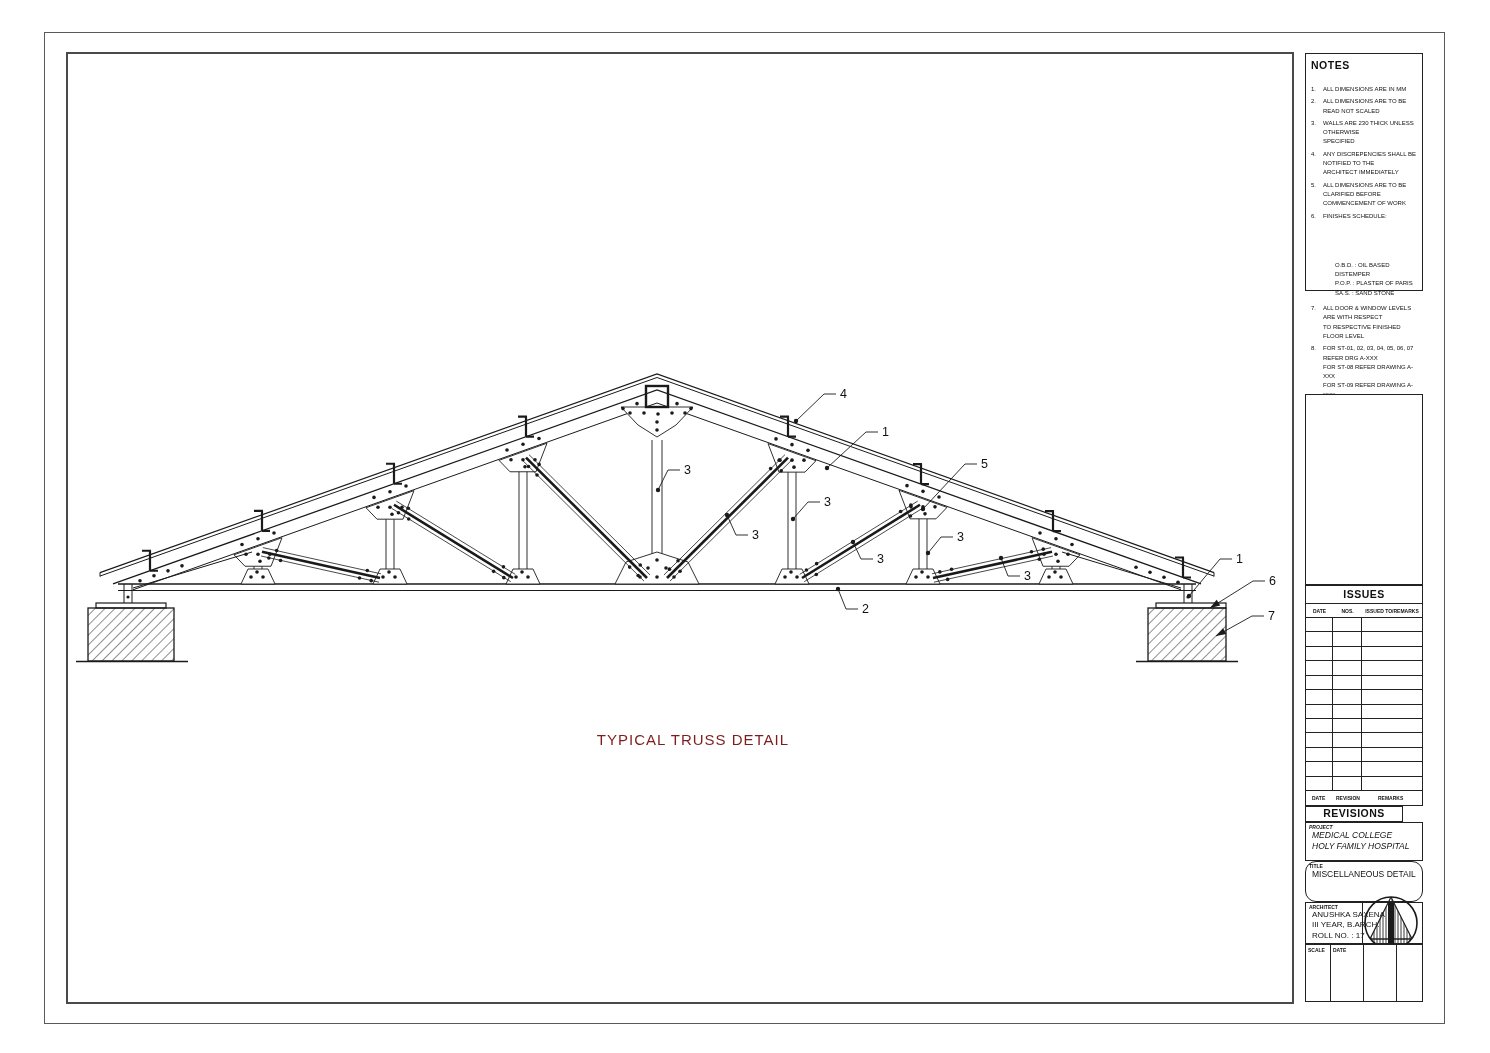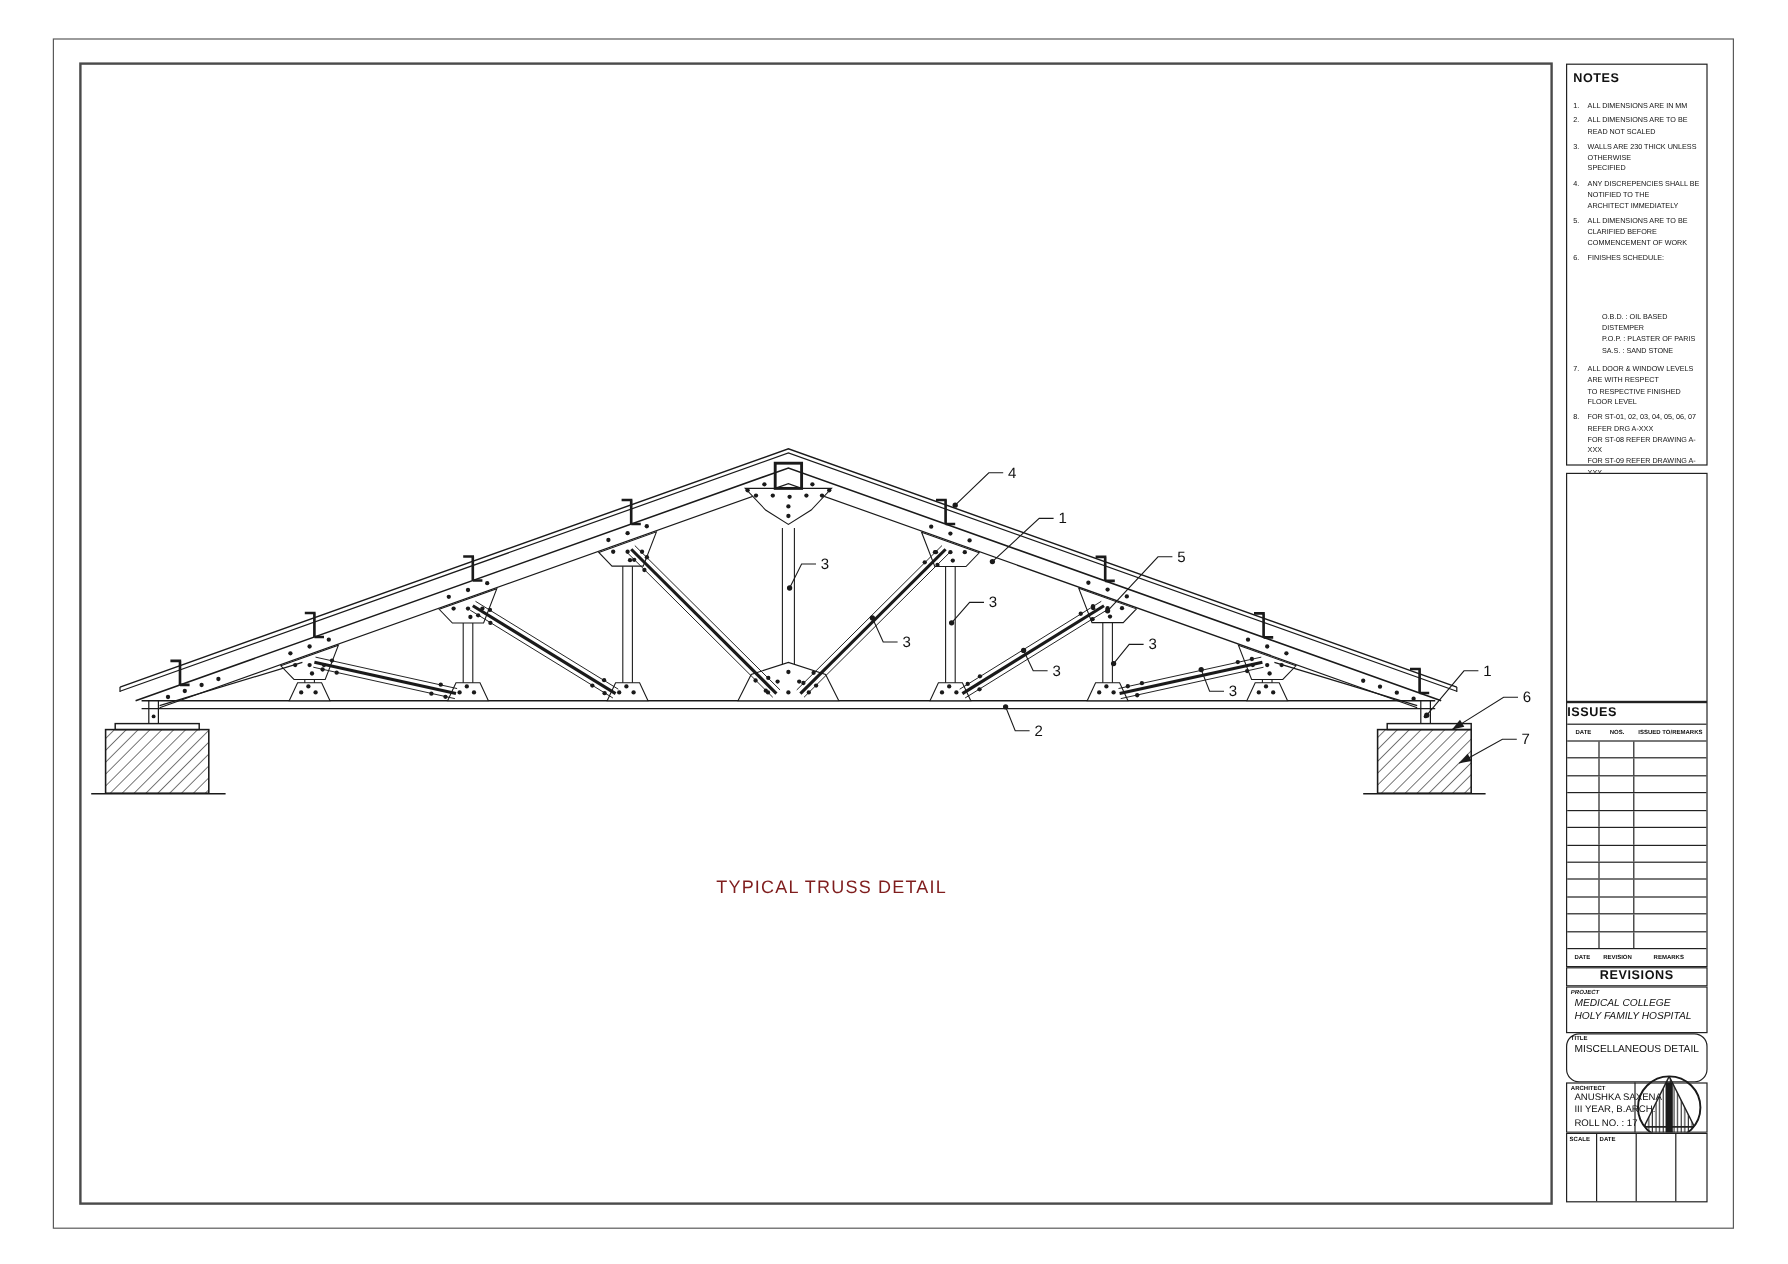--- a/index.html
+++ b/index.html
@@ -19,7 +19,7 @@
 
   
   .tb-box{position:absolute;border:1.5px solid #222;box-sizing:border-box;background:#fff;}
-  .notes-box{left:1305px;top:53px;width:118px;height:335px;padding:5px 4px 0 5px;}
+  .notes-box{left:1305px;top:53px;width:118px;height:238px;padding:5px 4px 0 5px;}
   .notes-title{font-size:10.5px;font-weight:bold;margin-bottom:14px;letter-spacing:.5px;}
   #notes-list{font-size:6px;line-height:1.55;}
   .note-item{display:flex;margin-bottom:3px;}

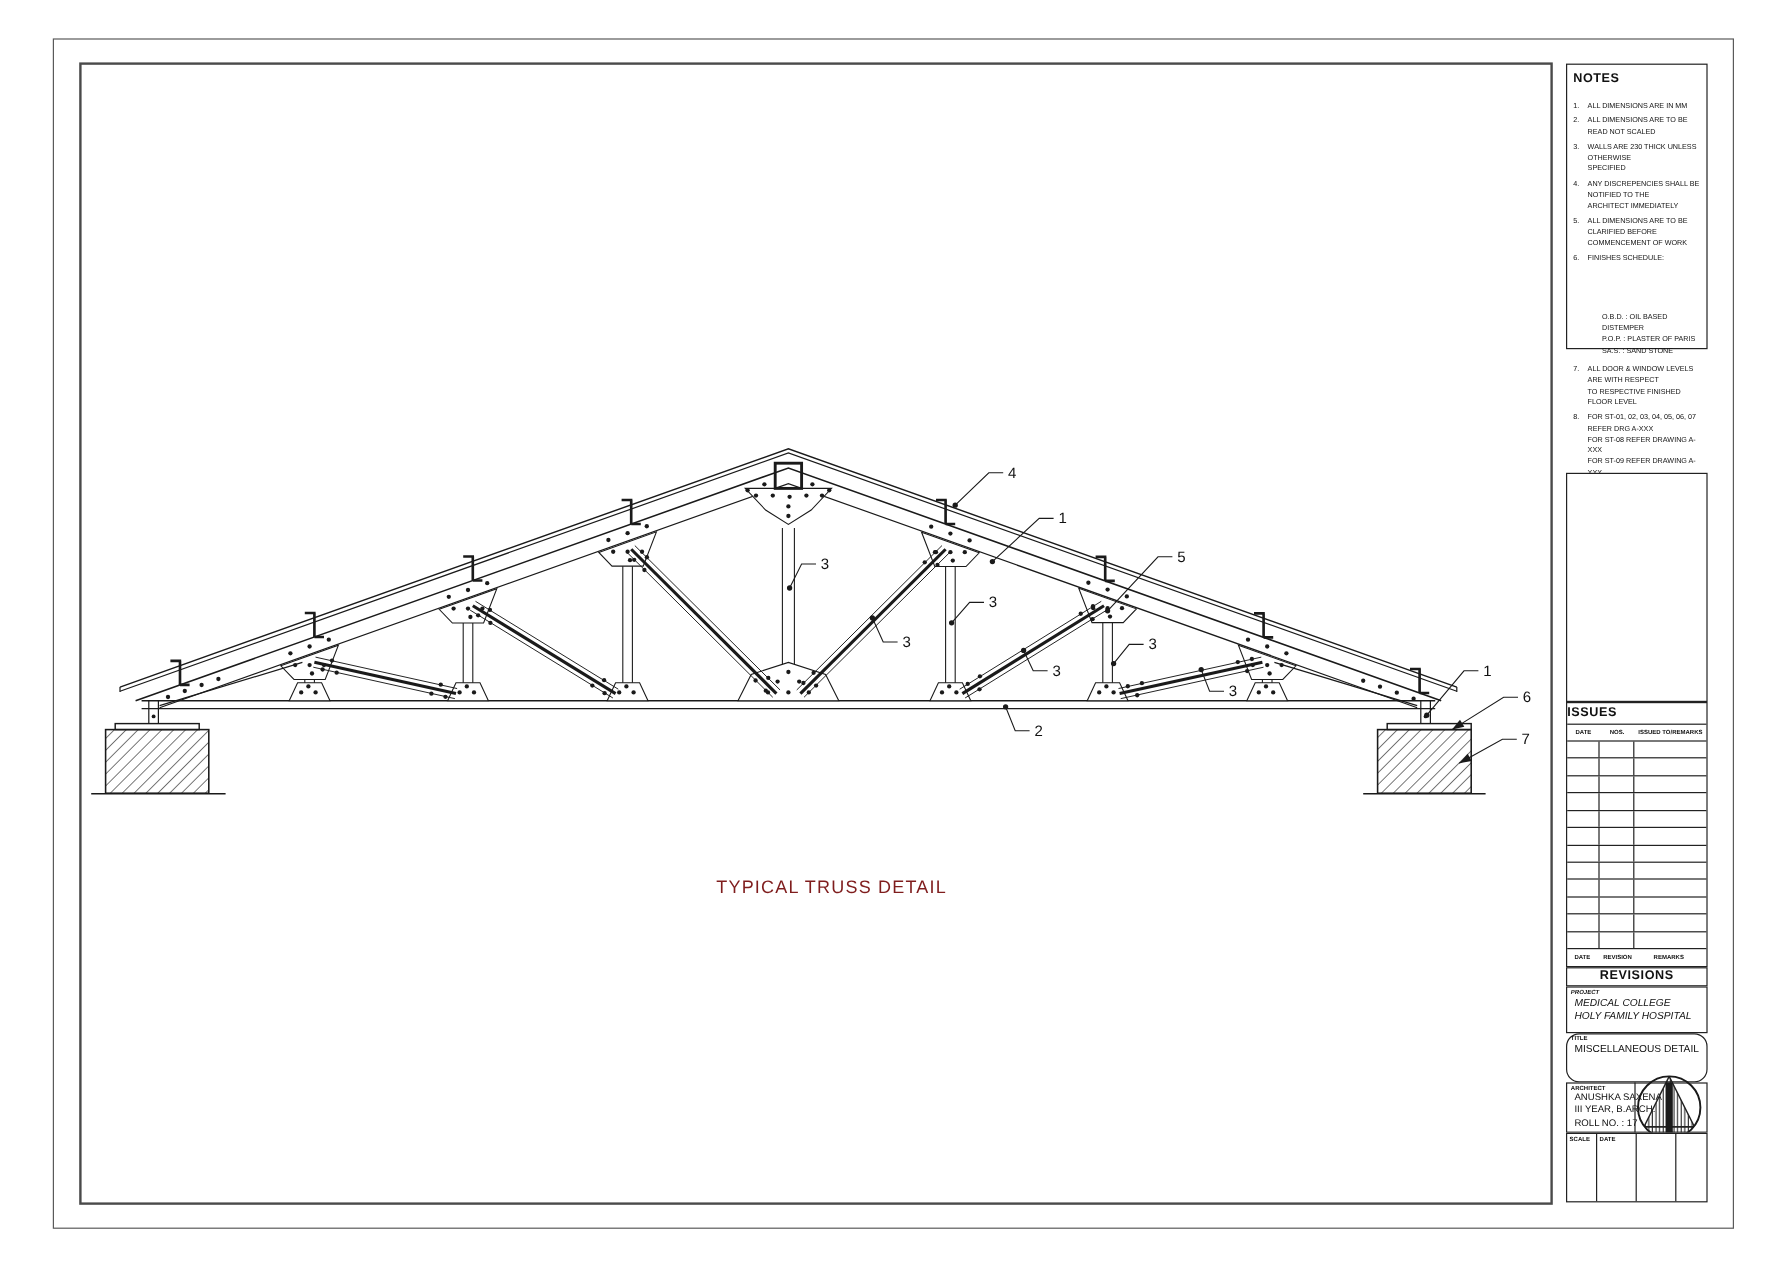--- a/index.html
+++ b/index.html
@@ -28,7 +28,7 @@
   .finishes{margin:40px 0 6px 24px;}
   .empty-box{left:1305px;top:394px;width:118px;height:191px;}
   .issues-box{left:1305px;top:585px;width:118px;height:221px;display:flex;flex-direction:column;}
-  .issues-header{height:17px;border-bottom:1.5px solid #222;text-align:left;
+  .issues-header{height:17px;border-bottom:1.5px solid #222;text-align:center;
         font-size:10.5px;font-weight:bold;line-height:17px;letter-spacing:.5px;}
   .issues-colhead{height:13px;border-bottom:1.5px solid #222;display:grid;
         grid-template-columns:27px 29px 1fr;font-size:5px;font-weight:bold;align-items:center;}

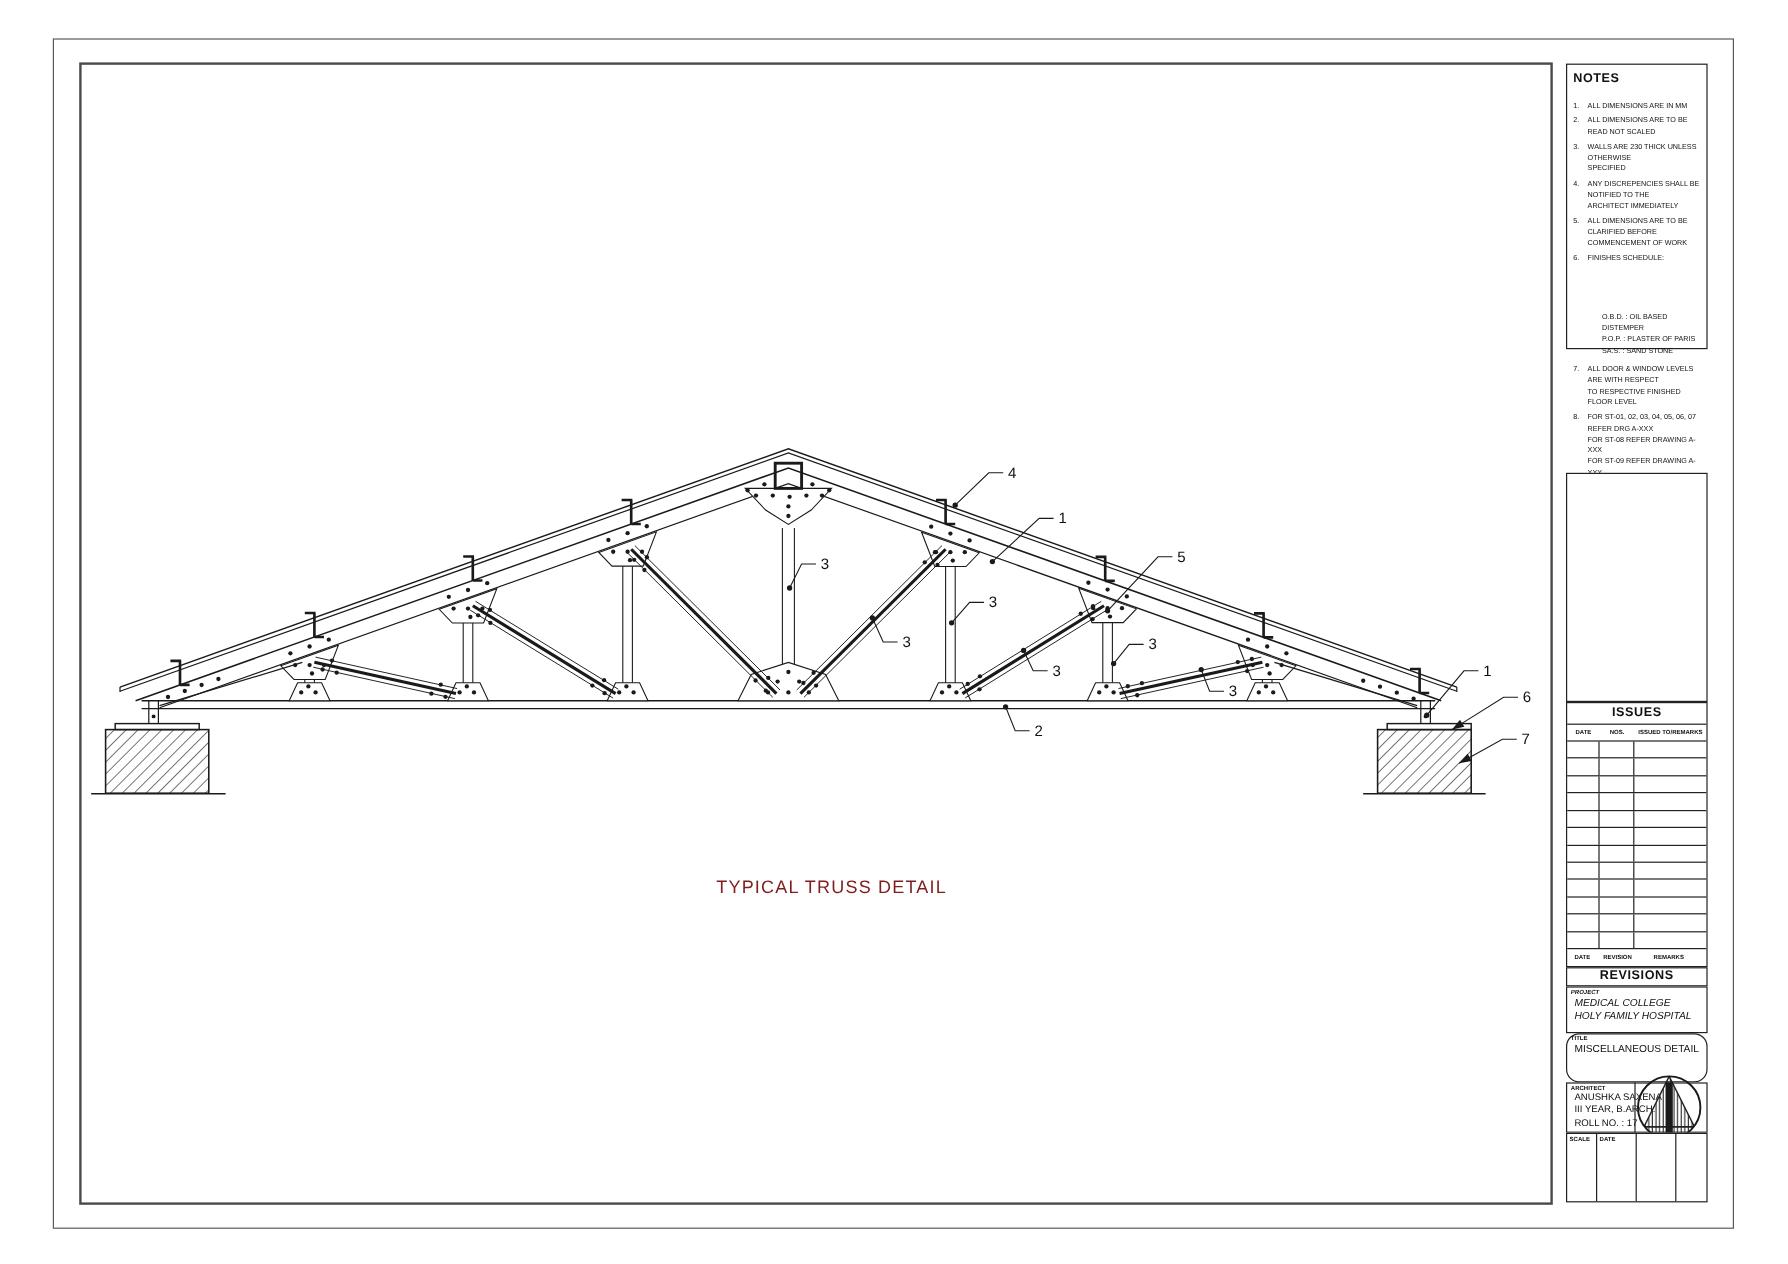--- a/index.html
+++ b/index.html
@@ -40,7 +40,7 @@
   .issues-foot{height:14px;font-size:5px;font-weight:bold;display:flex;align-items:center;}
   .issues-foot .f1{margin-left:6px;width:24px;}
   .issues-foot .f2{width:42px;}
-  .revisions-box{left:1305px;top:806px;width:118px;height:16px;text-align:center;
+  .revisions-box{left:1305px;top:806px;width:98px;height:16px;text-align:center;
         font-size:10.5px;font-weight:bold;line-height:13px;letter-spacing:.5px;}
   .project-box{left:1305px;top:822px;width:118px;height:39px;padding:1px 0 0 3px;font-style:italic;}
   .tb-label{font-size:5px;font-weight:bold;}

